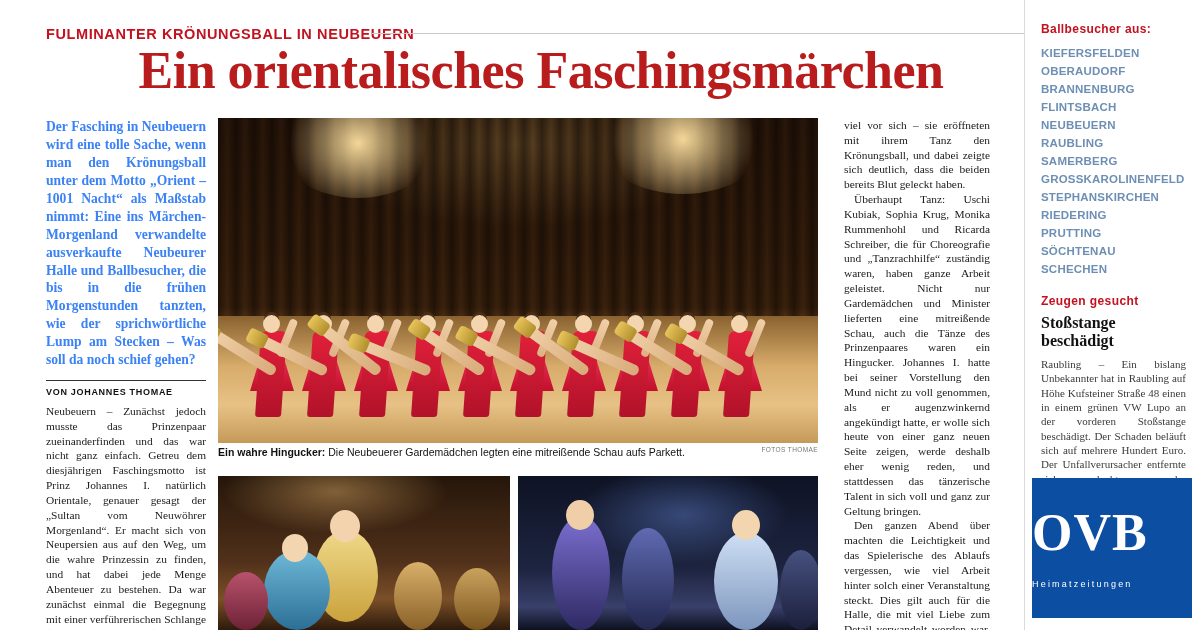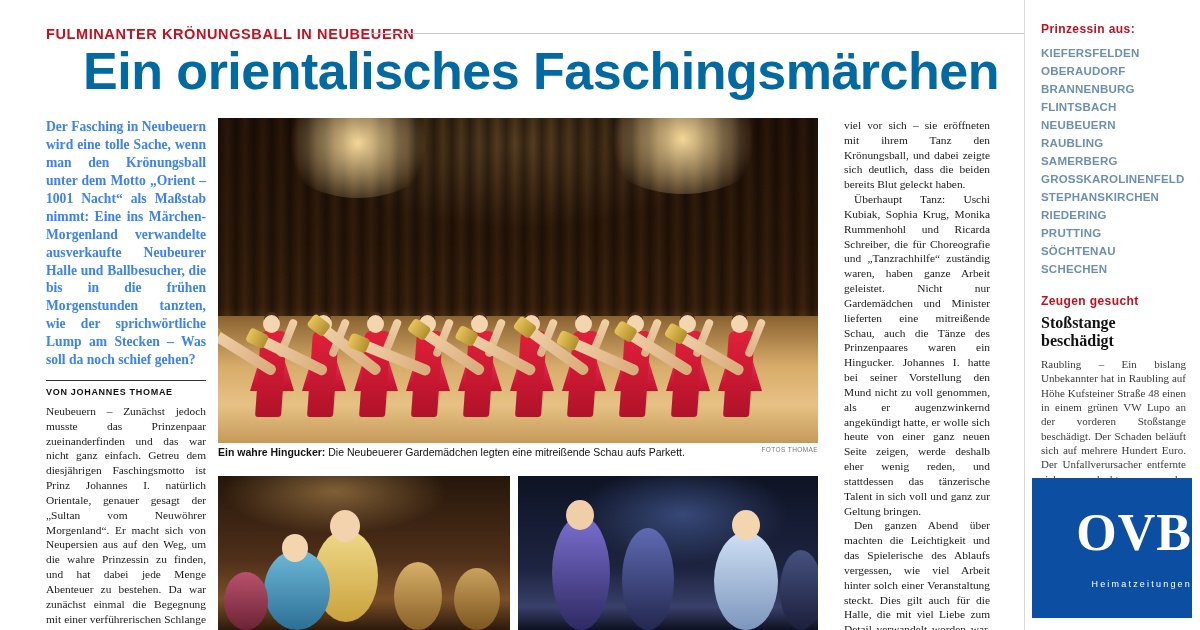--- a/index.html
+++ b/index.html
@@ -450,7 +450,7 @@
   </div>
 
   <div class="rail">
-    <div class="rail-title">Prinzessin aus:</div>
+    <div class="rail-title">Ballbesucher aus:</div>
     <ul class="rail-list">
       <li>Kiefersfelden</li>
       <li>Oberaudorf</li>

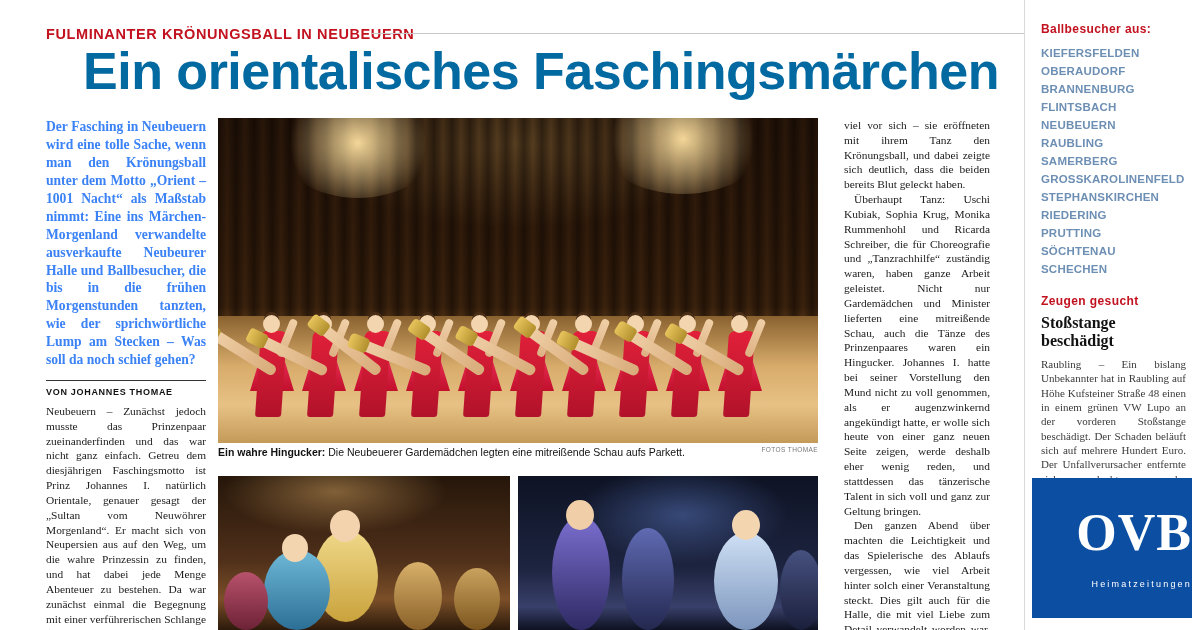--- a/index.html
+++ b/index.html
@@ -38,11 +38,11 @@
     left: 46px; top: 44px;
     width: 990px;
     text-align: center;
-    font-family: Liberation Sans, sans-serif;
+    font-family: Liberation Serif, serif;
     font-weight: bold;
     font-size: 52px;
     line-height: 1.05;
-    color: #0369a1;
+    color: #b91c1c;
     letter-spacing: -0.5px;
   }
 

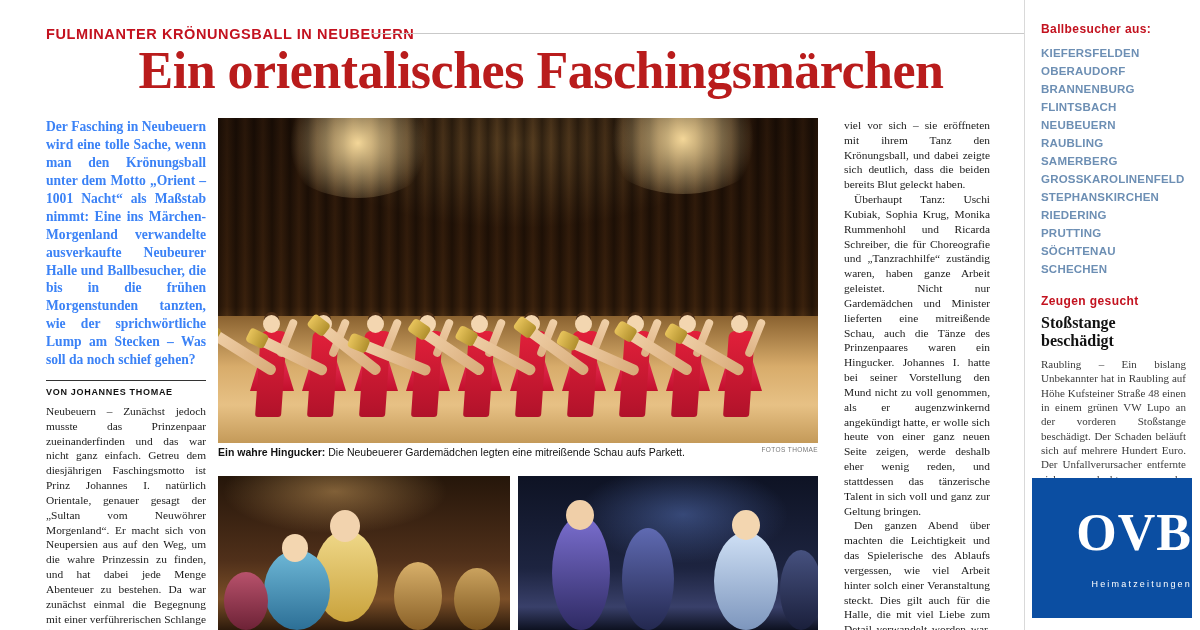--- a/index.html
+++ b/index.html
@@ -288,7 +288,7 @@
     color: #ffffff;
     display: flex;
     flex-direction: column;
-    align-items: flex-end;
+    align-items: flex-start;
     justify-content: center;
   }
   .logo-main {

